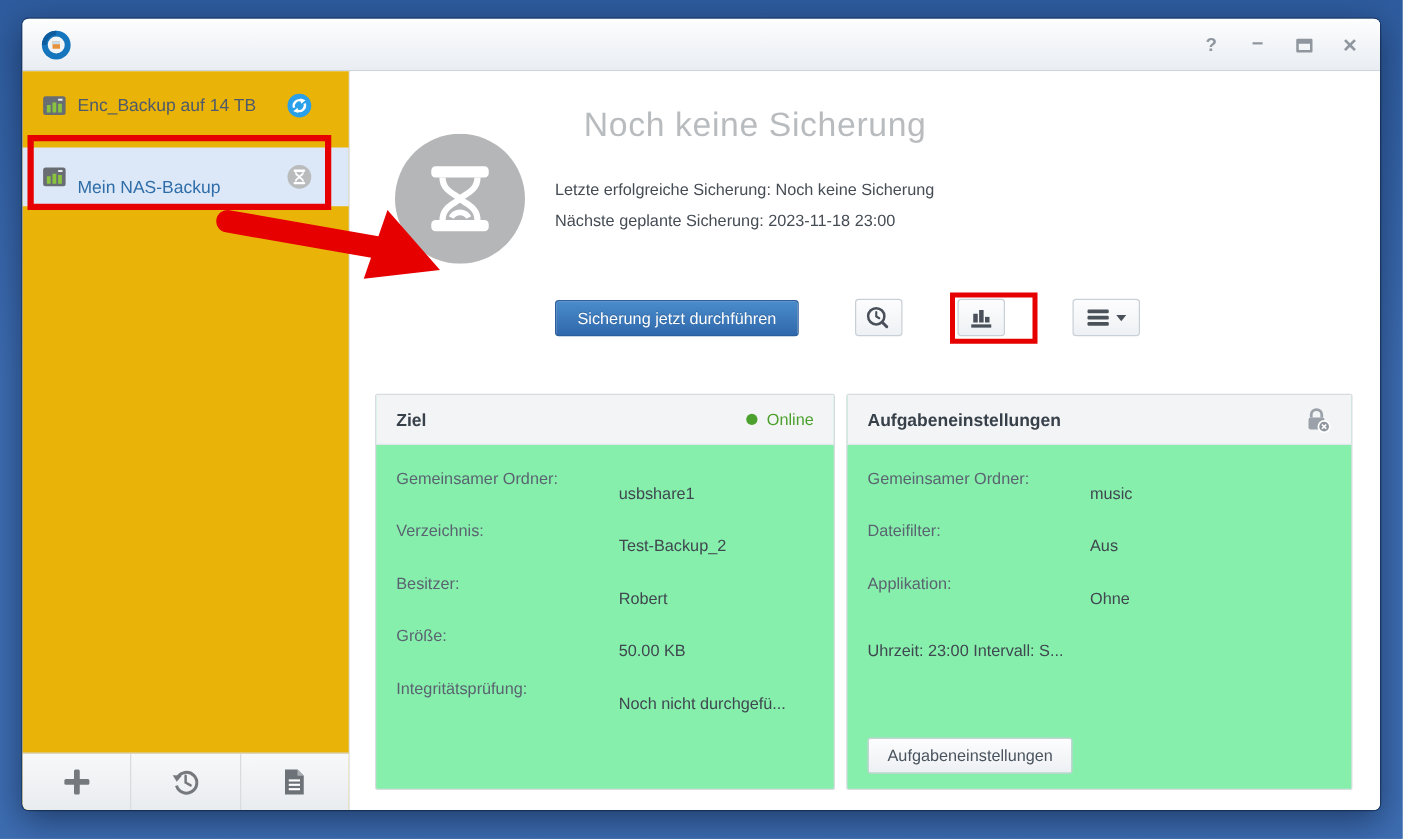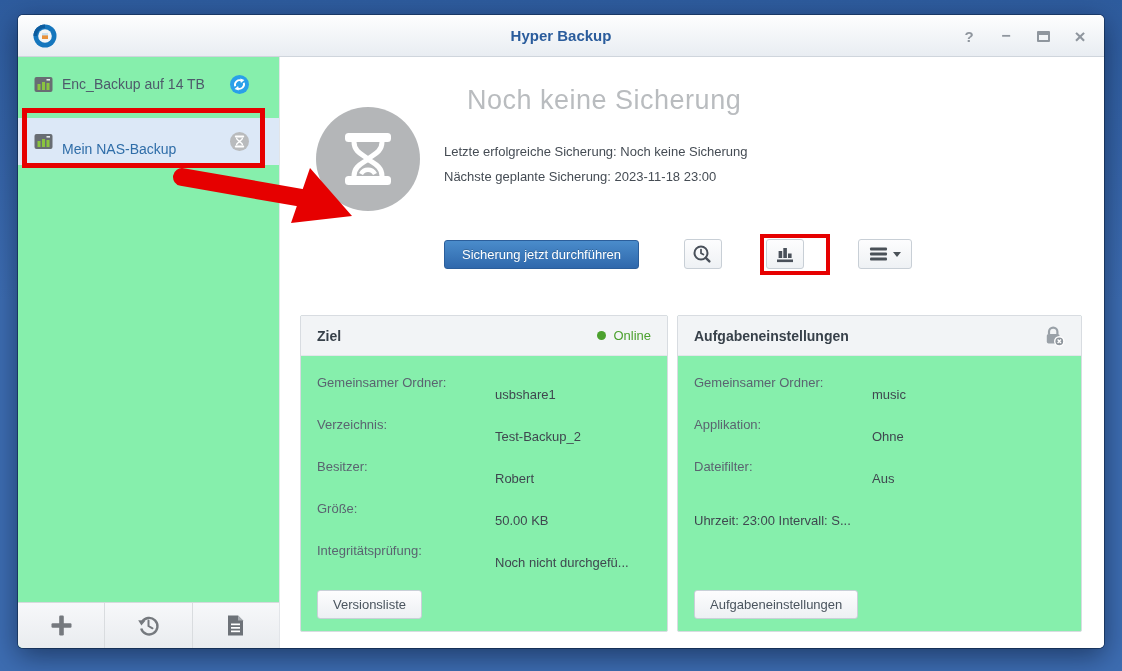--- a/index.html
+++ b/index.html
@@ -91,7 +91,6 @@
         <rect x="10" y="10" width="6" height="2.4" fill="#c8dff0"></rect>
       </svg>
     </div>
-    <div class="wtitle">Hyper Backup</div>
     <div class="wcontrols">
       <div class="wc help">?</div>
       <div class="wc">−</div>

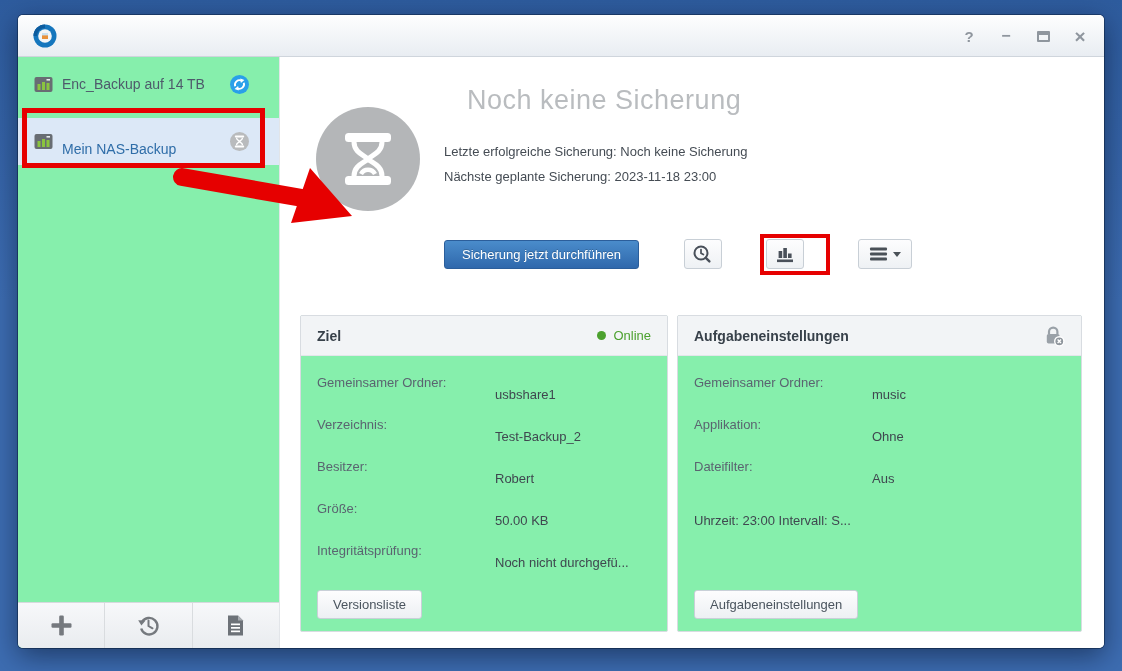--- a/index.html
+++ b/index.html
@@ -28,7 +28,7 @@
   .maxbox{width:13px;height:11px;border:2px solid #8f969e;border-top-width:4px;border-radius:1px;}
   
   .wbody{flex:1;display:flex;min-height:0;position:relative;}
-  .sidebar{width:262px;flex:0 0 262px;border-right:1px solid #e2e5e9;background:#86efac;position:relative;padding-left:48px;}
+  .sidebar{width:262px;flex:0 0 262px;border-right:1px solid #e2e5e9;background:#eab308;position:relative;padding-left:48px;}
   .task{display:flex;align-items:center;gap:9px;padding:8px 10px 8px 16px;cursor:pointer;}
   .task .tlabel{flex:1;font-size:14px;line-height:1.35;color:#4e5a6b;max-width:158px;}
   .task.selected{background:#dce8f7;}

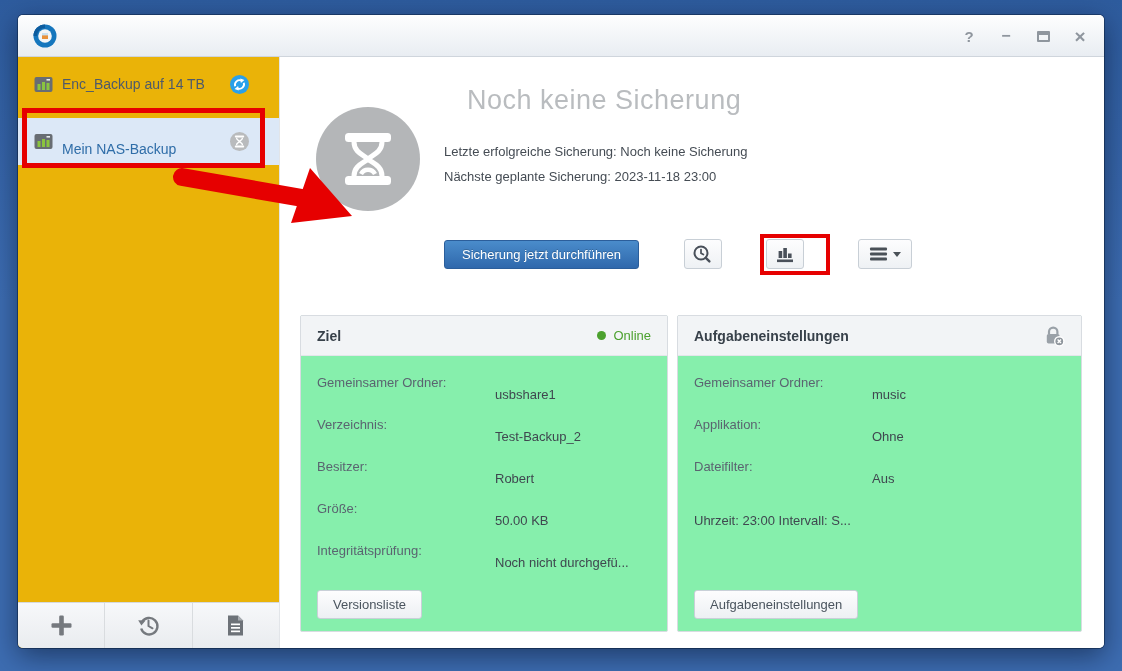--- a/index.html
+++ b/index.html
@@ -261,12 +261,12 @@
             <span class="pvalue">music</span>
           </div>
           <div class="prow">
+            <span class="plabel">Dateifilter:</span>
+            <span class="pvalue">Aus</span>
+          </div>
+          <div class="prow">
             <span class="plabel">Applikation:</span>
             <span class="pvalue">Ohne</span>
-          </div>
-          <div class="prow">
-            <span class="plabel">Dateifilter:</span>
-            <span class="pvalue">Aus</span>
           </div>
           <div class="prow">
             <span class="pvalue">Uhrzeit: 23:00 Intervall: S...</span>

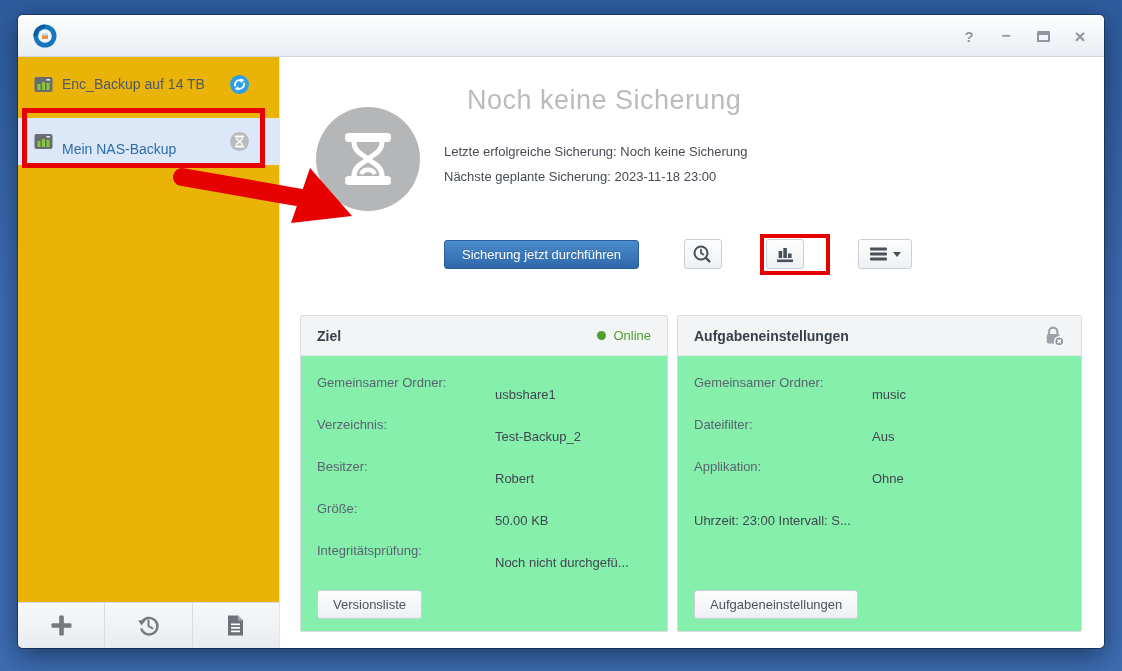--- a/index.html
+++ b/index.html
@@ -242,7 +242,6 @@
             <span class="pvalue">Noch nicht durchgefü...</span>
           </div>
         </div>
-        <div class="pbtn">Versionsliste</div>
       </div>
 
       <div class="panel settings">

